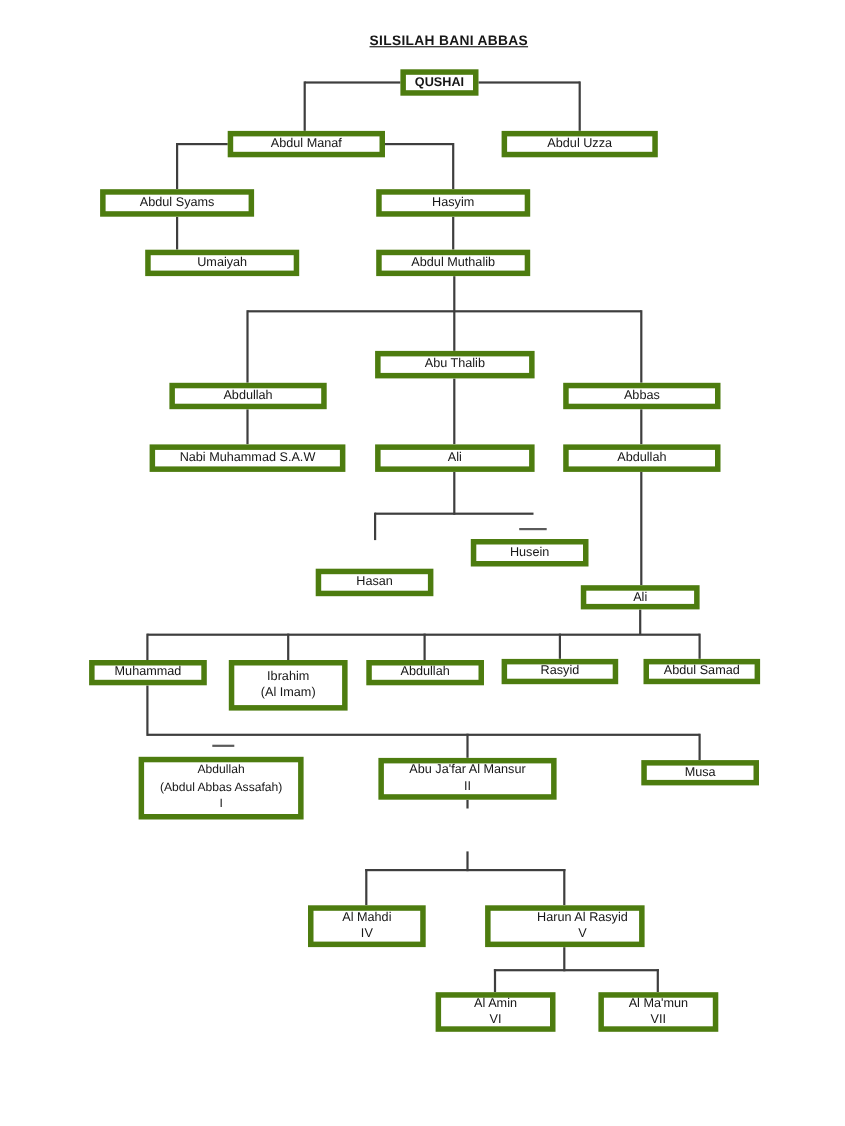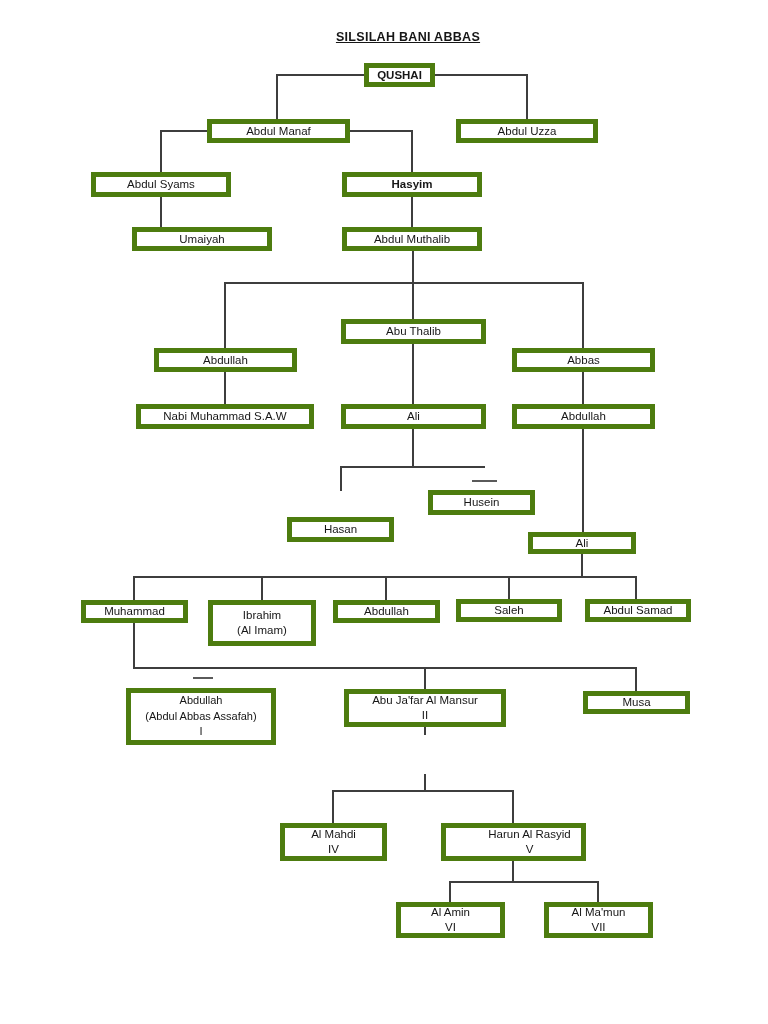--- a/index.html
+++ b/index.html
@@ -39,7 +39,7 @@
   .n-manaf{left:207px;top:119px;width:143px;height:24px;}
   .n-uzza{left:456px;top:119px;width:142px;height:24px;}
   .n-syams{left:91px;top:172px;width:140px;height:25px;}
-  .n-hasyim{left:342px;top:172px;width:140px;height:25px;font-weight:bold;}
+  .n-hasyim{left:342px;top:172px;width:140px;height:25px;}
   .n-umaiyah{left:88px;top:227px;width:140px;height:24px;margin-left:44px;}
   .n-muthalib{left:342px;top:227px;width:140px;height:24px;}
   .n-abuthalib{left:341px;top:319px;width:145px;height:25px;}

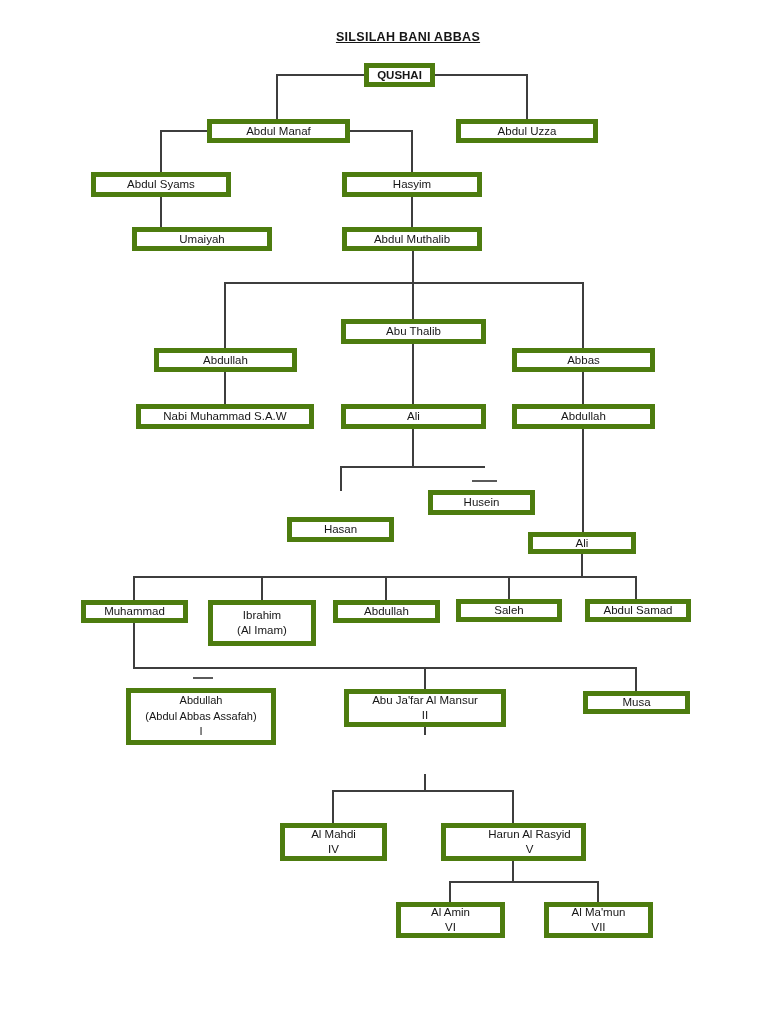--- a/index.html
+++ b/index.html
@@ -183,7 +183,7 @@
     <span>(Al Imam)</span>
   </div>
   <div class="node n-abdullah3">Abdullah</div>
-  <div class="node n-saleh">Saleh</div>
+  <div class="node n-saleh">Rasyid</div>
   <div class="node n-samad">Abdul Samad</div>
   <div class="node n-assafah small">
     <span>Abdullah</span>

